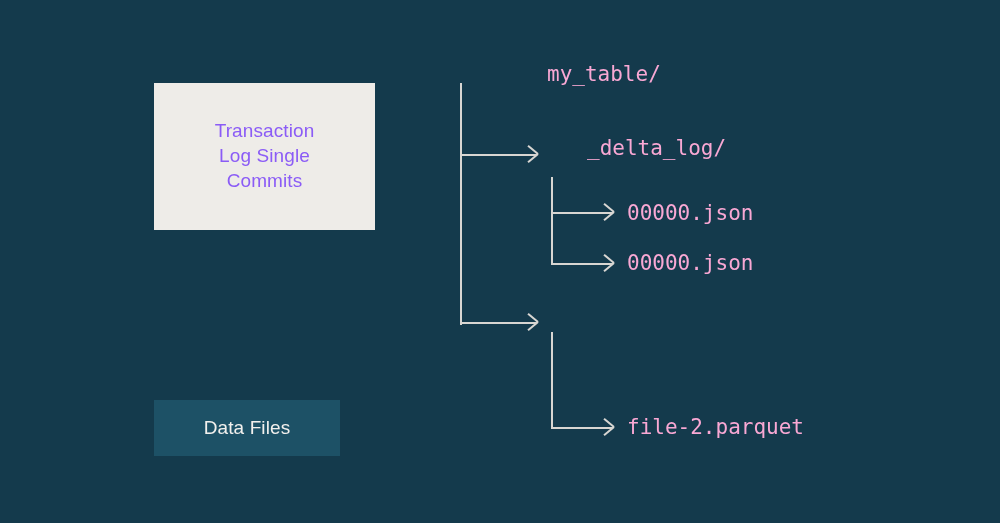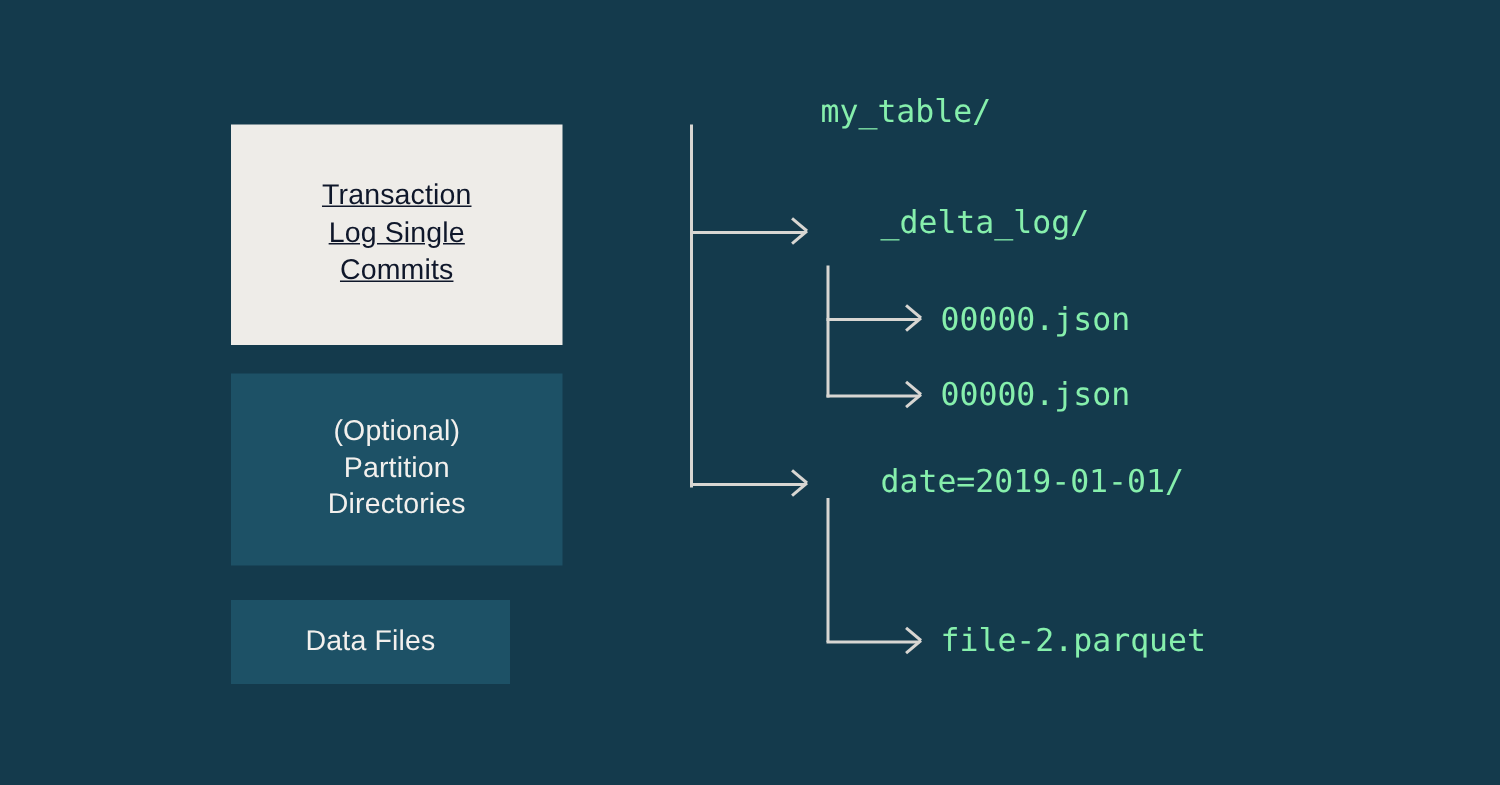--- a/index.html
+++ b/index.html
@@ -50,7 +50,7 @@
     position: absolute;
     font-family: "DejaVu Sans Mono", "Liberation Mono", monospace;
     font-size: 21px;
-    color: #86efac;
+    color: #f9a8d4;
     white-space: pre;
     letter-spacing: 0px;
   }

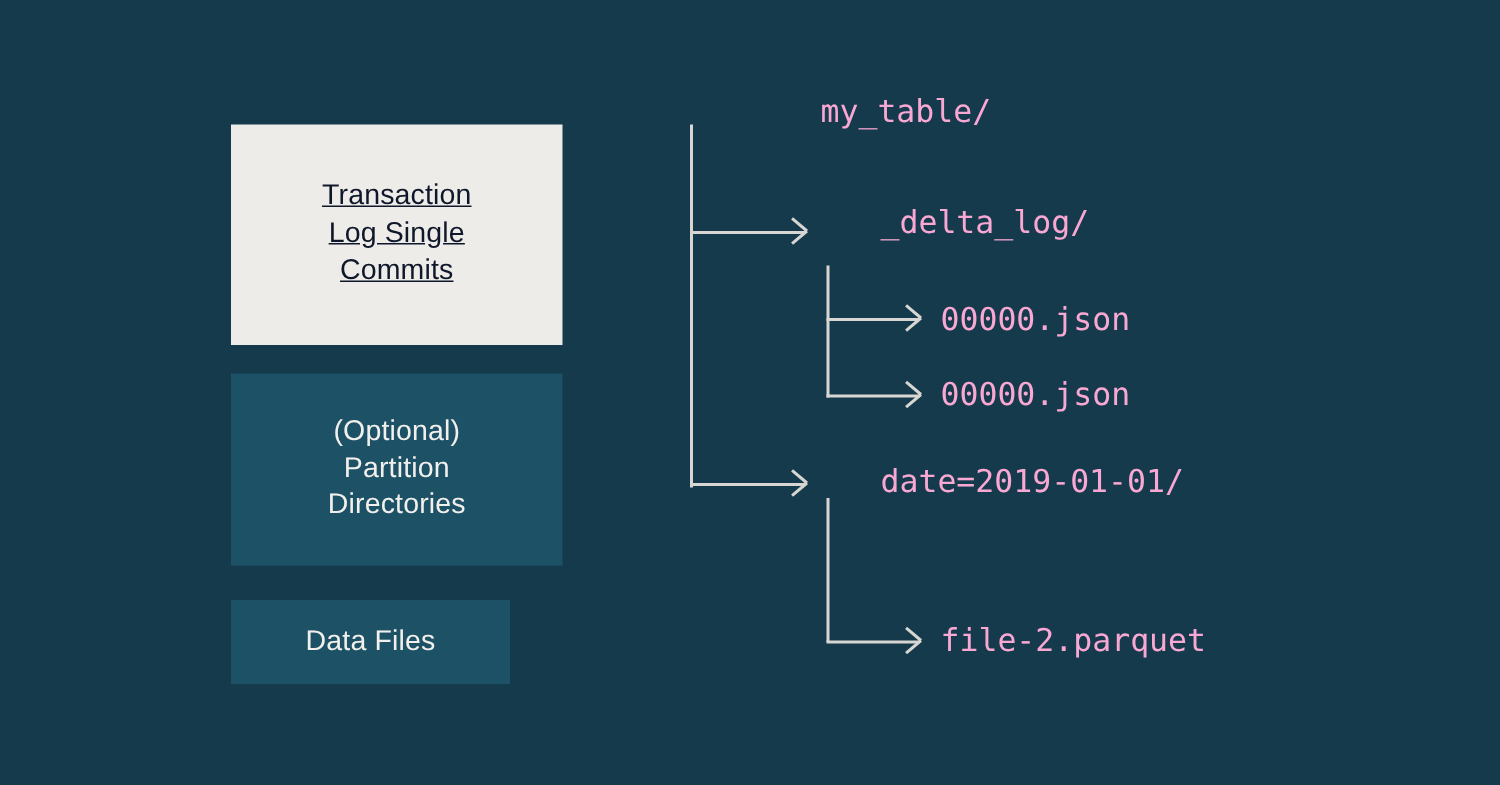--- a/index.html
+++ b/index.html
@@ -33,8 +33,7 @@
   }
   .legend-box.light {
     background: #eeece8;
-    color: #0f172a;
-    text-decoration: underline;
+    color: #8b5cf6;
   }
   .legend-box.teal {
     background: #1d5166;

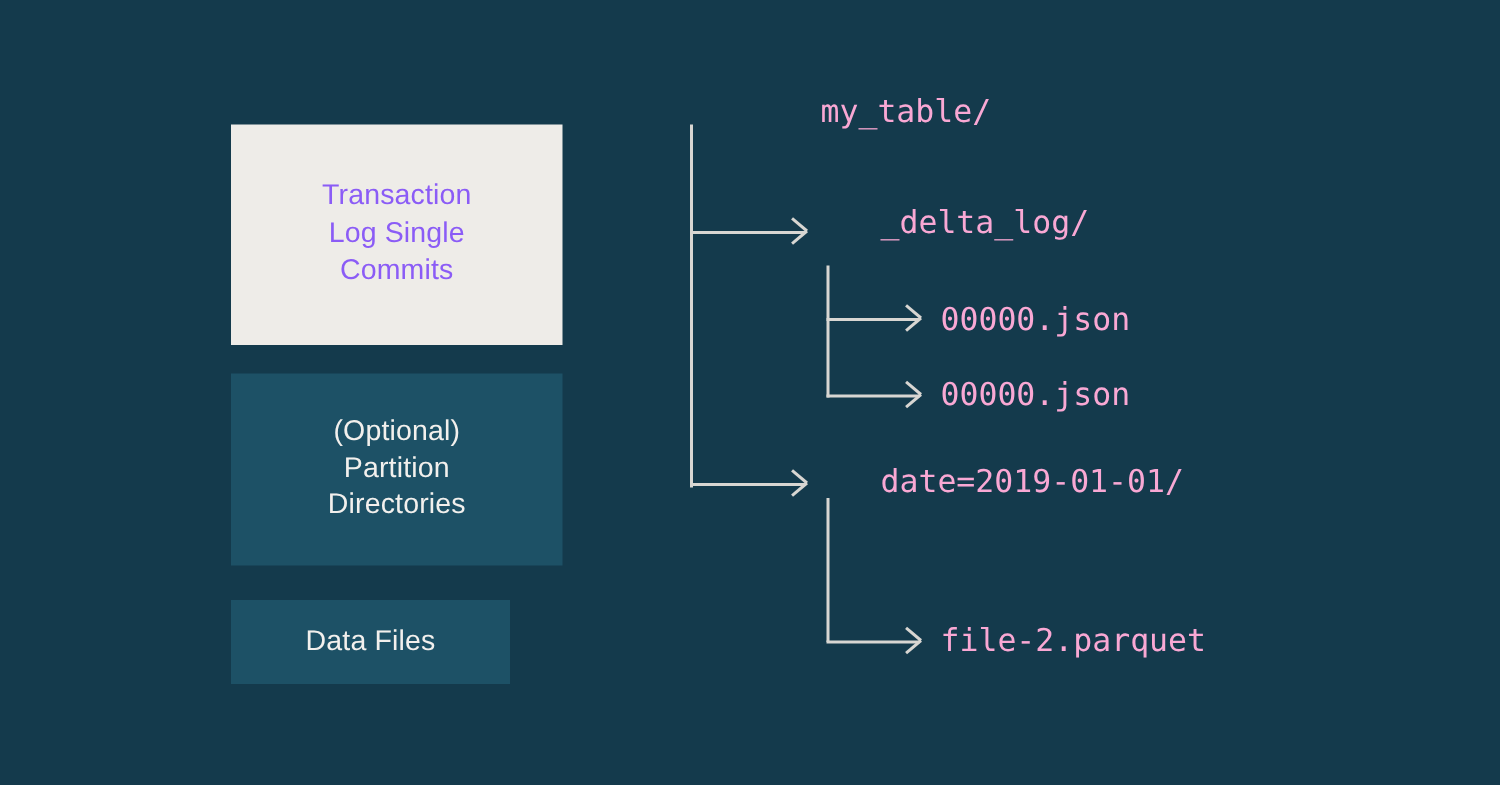--- a/index.html
+++ b/index.html
@@ -128,9 +128,6 @@
 Log Single
 Commits</div>
 
-  <div id="legend-box-partition-dirs" class="legend-box teal">(Optional)
-Partition
-Directories</div>
 
   <div id="legend-box-data-files" class="legend-box teal">Data Files</div>
 

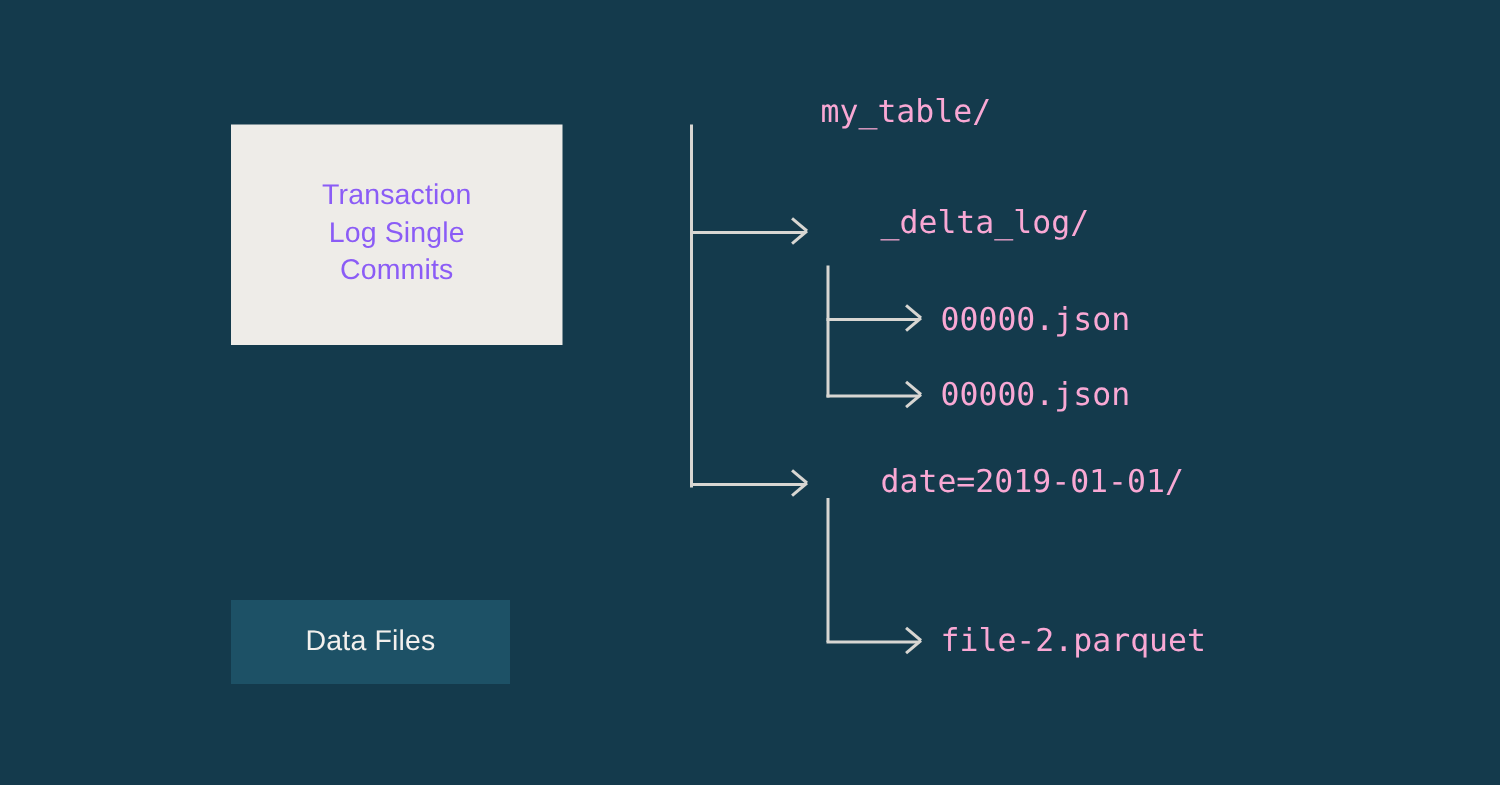--- a/index.html
+++ b/index.html
@@ -157,7 +157,6 @@
 
   <div id="tree-label-json-2" class="tree-label">00000.json</div>
 
-  <div id="tree-label-date-part" class="tree-label">date=2019-01-01/</div>
 
   <div id="tree-label-parquet" class="tree-label">file-2.parquet</div>
 

